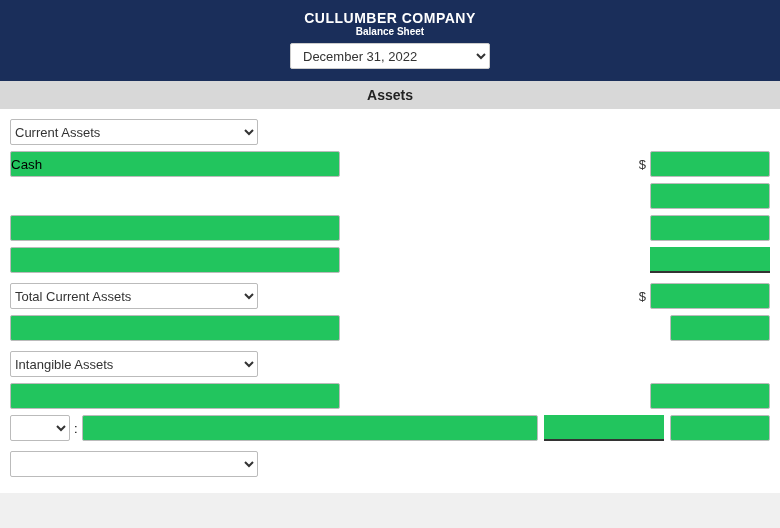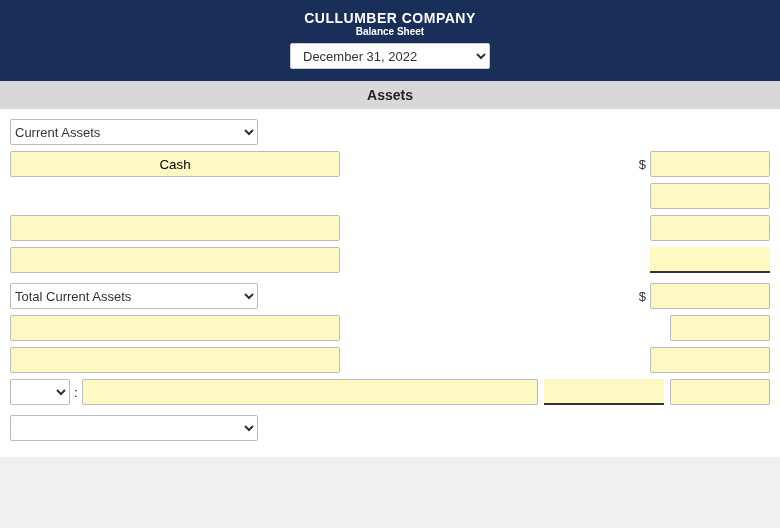--- a/index.html
+++ b/index.html
@@ -52,9 +52,8 @@
     .input-field {
       border: 1px solid #bbb;
       height: 26px;
-      background: #fef9c3;
+      background: #22c55e;
       border-radius: 2px;
-      text-align: center;
     }
 
     .select-field {

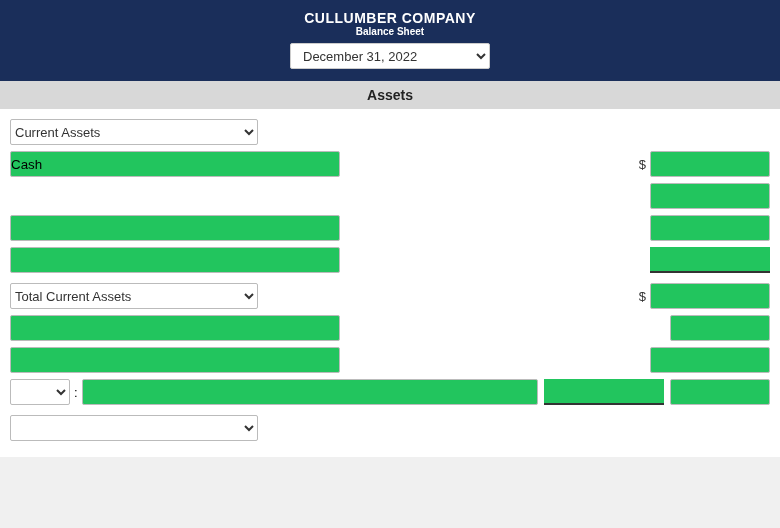--- a/index.html
+++ b/index.html
@@ -182,6 +182,11 @@
     </div>
   </div>
 
+  <div class="full-row row-section-select mt-4">
+    <select class="select-field section-select">
+      <option>Intangible Assets</option>
+    </select>
+  </div>
 
   <div class="full-row">
     <input type="text" class="input-field input-wide" style="">

